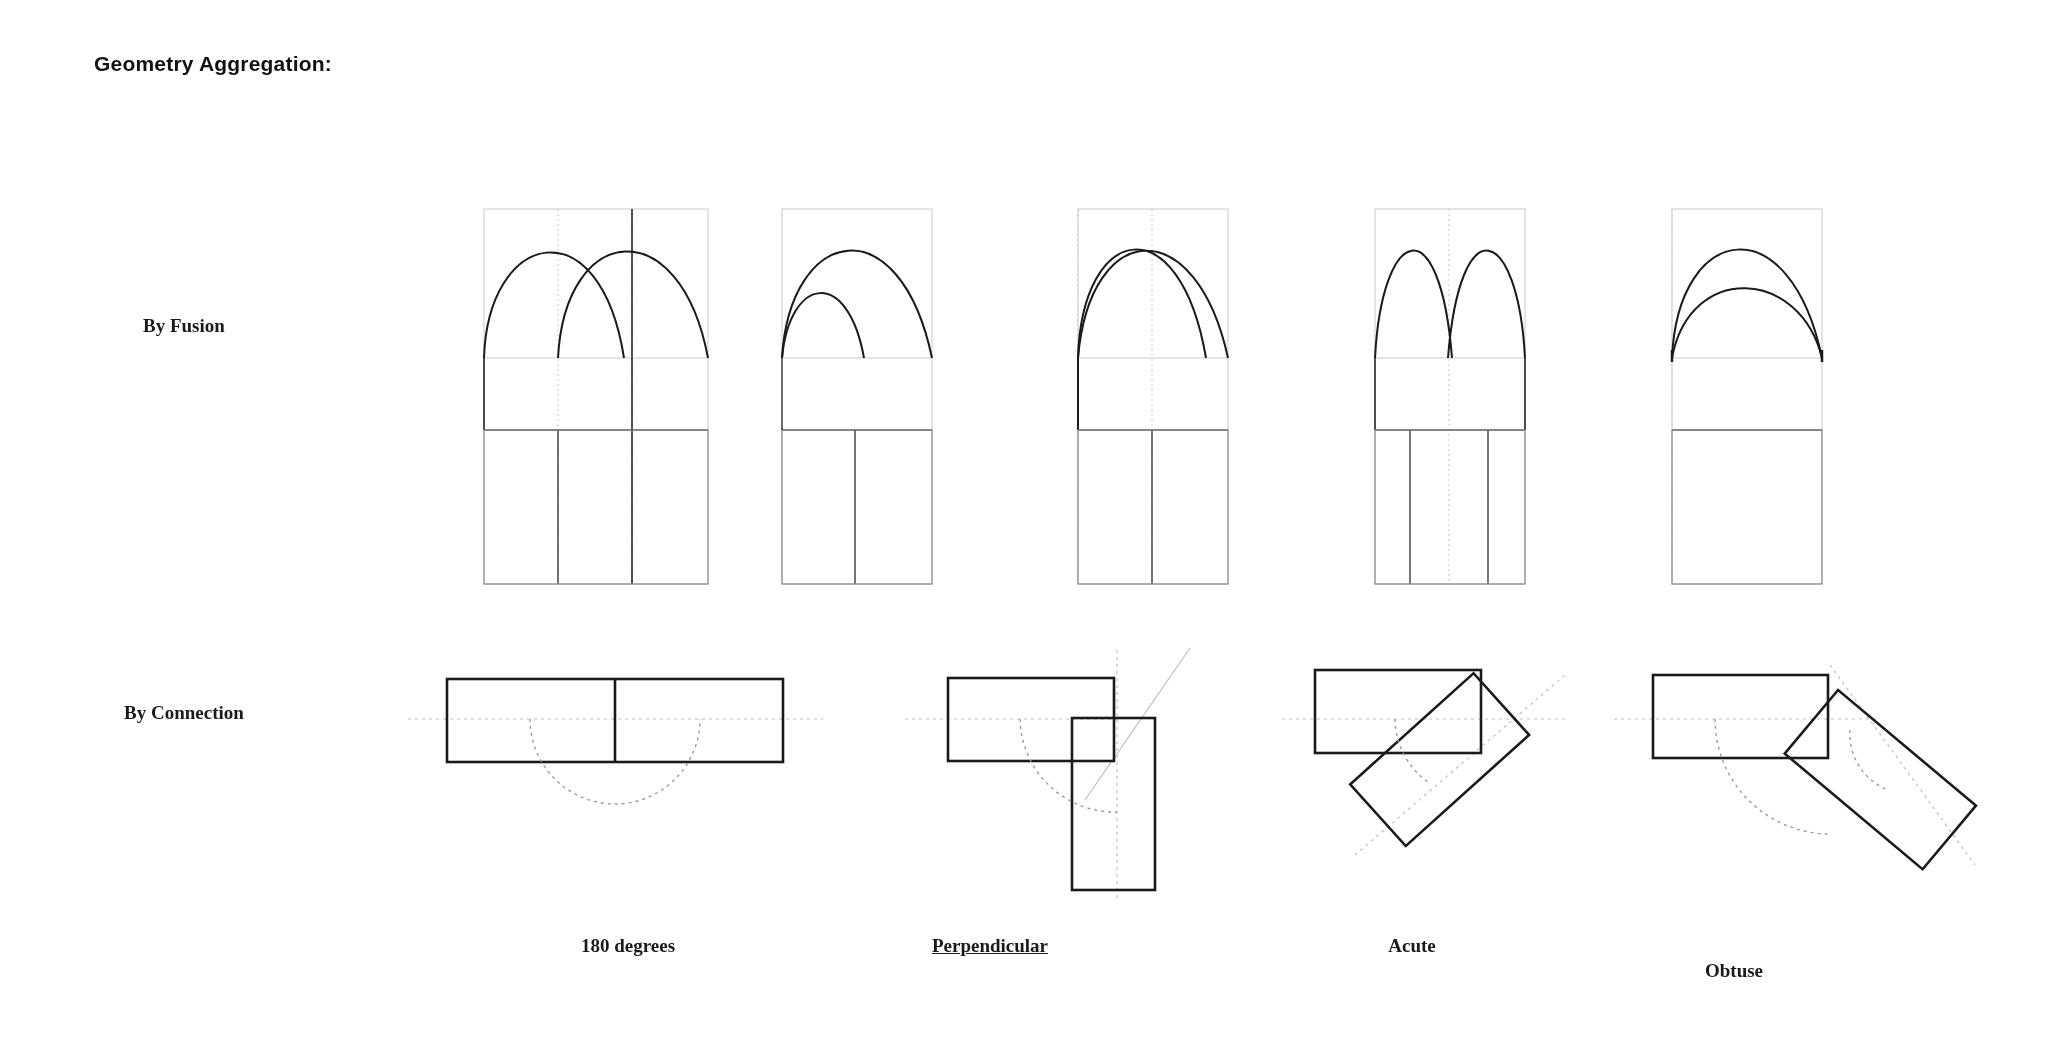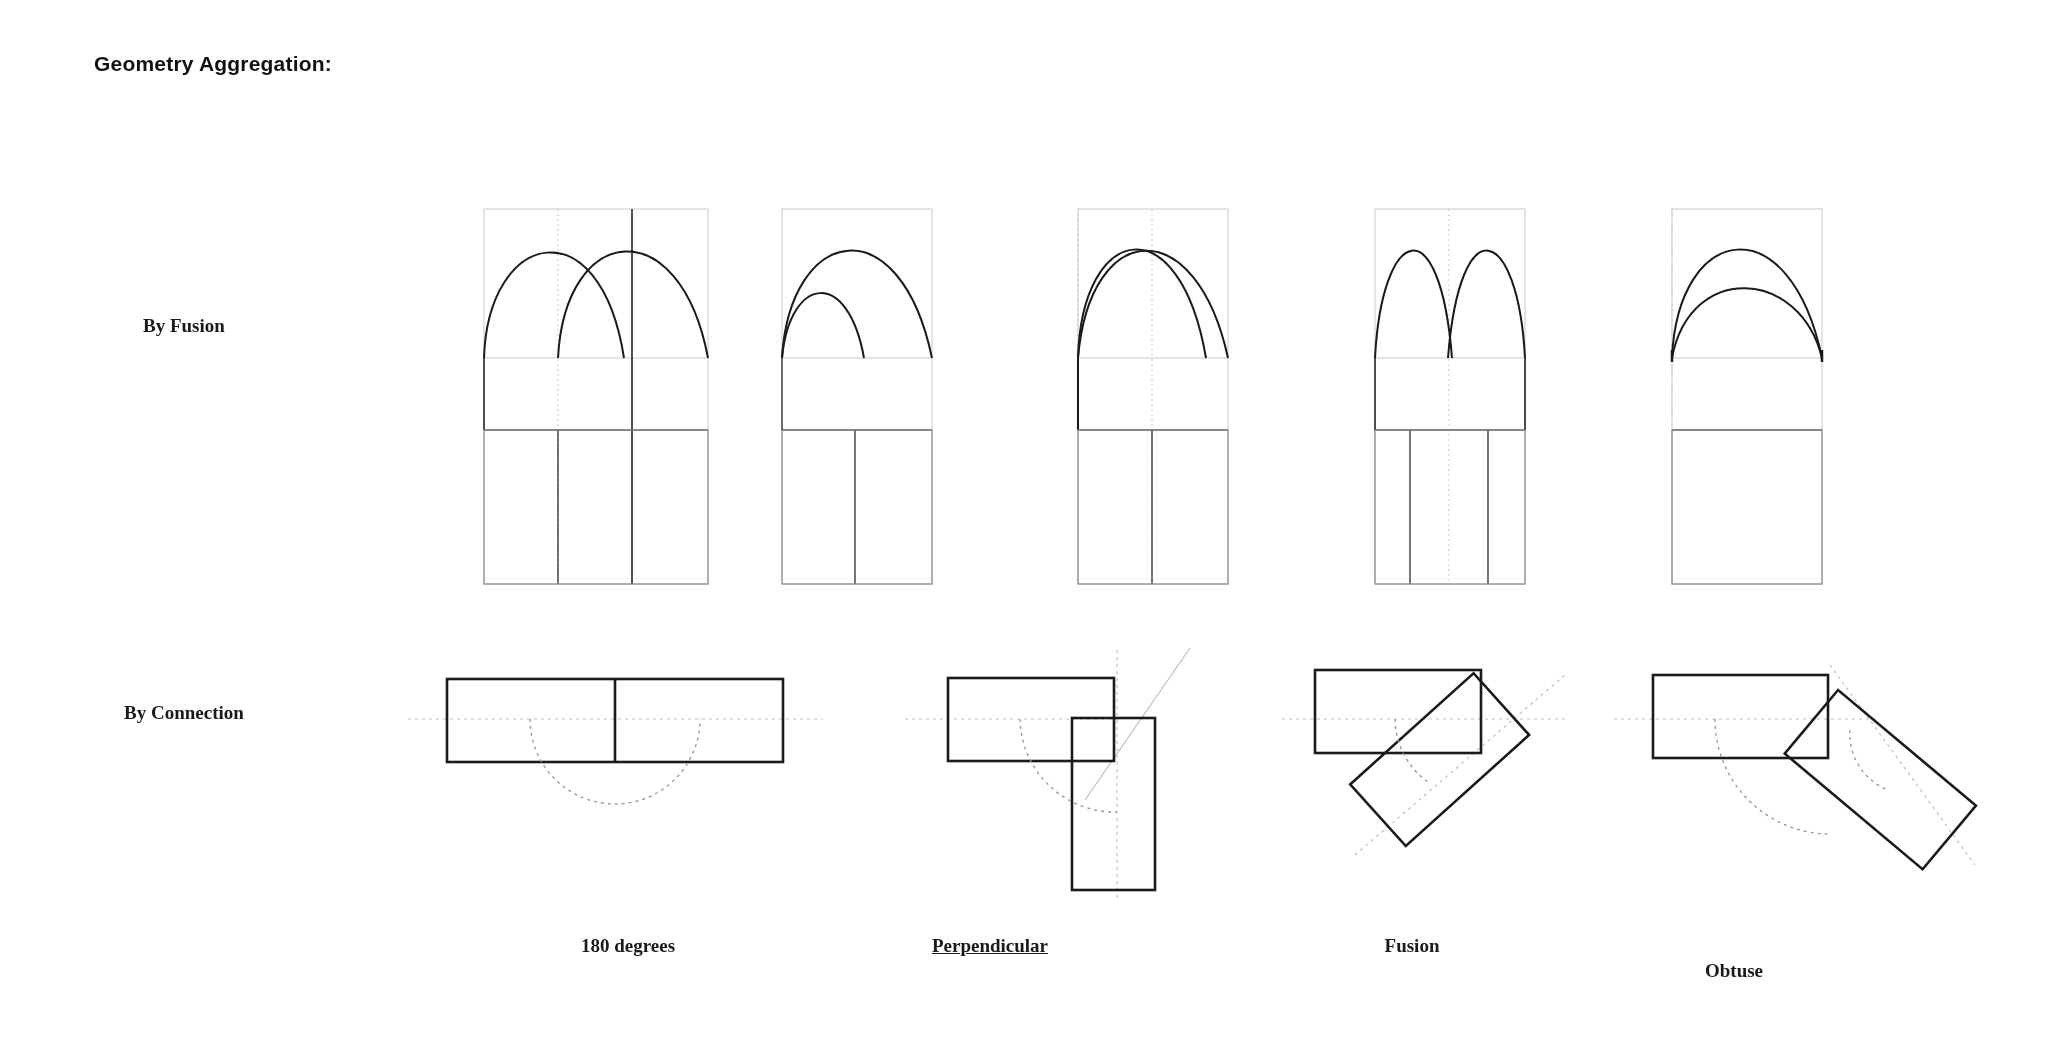--- a/index.html
+++ b/index.html
@@ -188,7 +188,7 @@
 
 <div class="caption" id="caption-0">180 degrees</div>
 <div class="caption" id="caption-1">Perpendicular</div>
-<div class="caption" id="caption-2">Fusion</div>
+<div class="caption" id="caption-2">Acute</div>
 <div class="caption" id="caption-3">Obtuse</div>
 
 </body></html>

